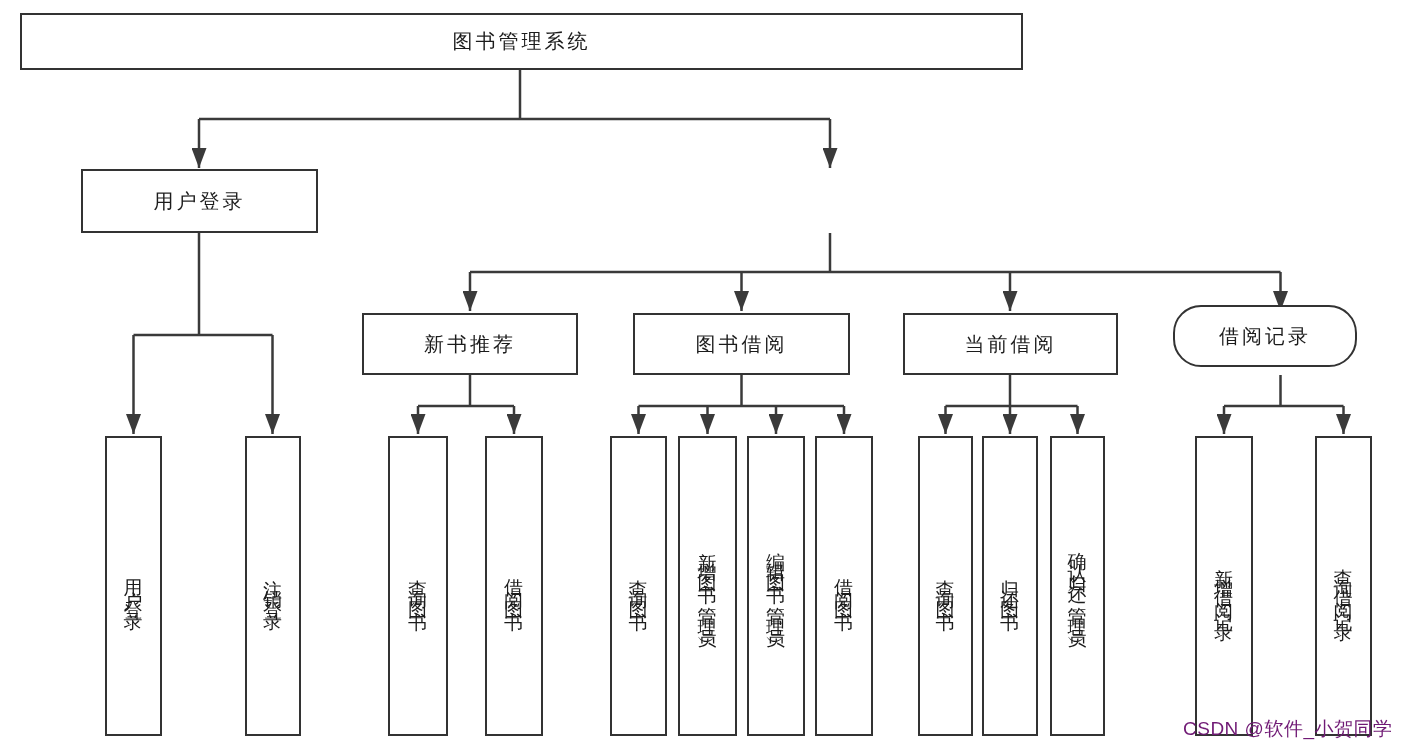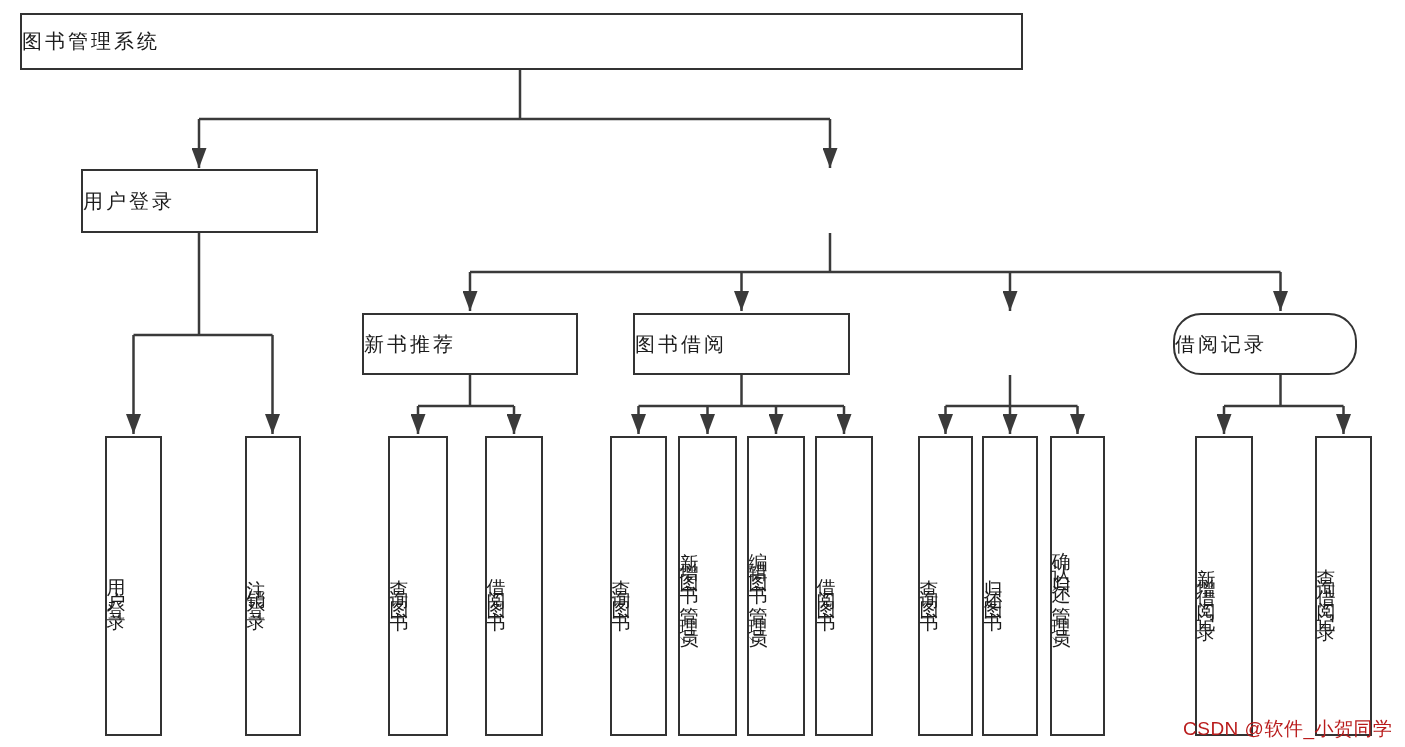--- a/index.html
+++ b/index.html
@@ -18,7 +18,7 @@
     border:2.5px solid #333333;
     display:flex;
     align-items:center;
-    justify-content:flex-start;
+    justify-content:center;
     color:#1c1c1c;
   }
   .node-h span {

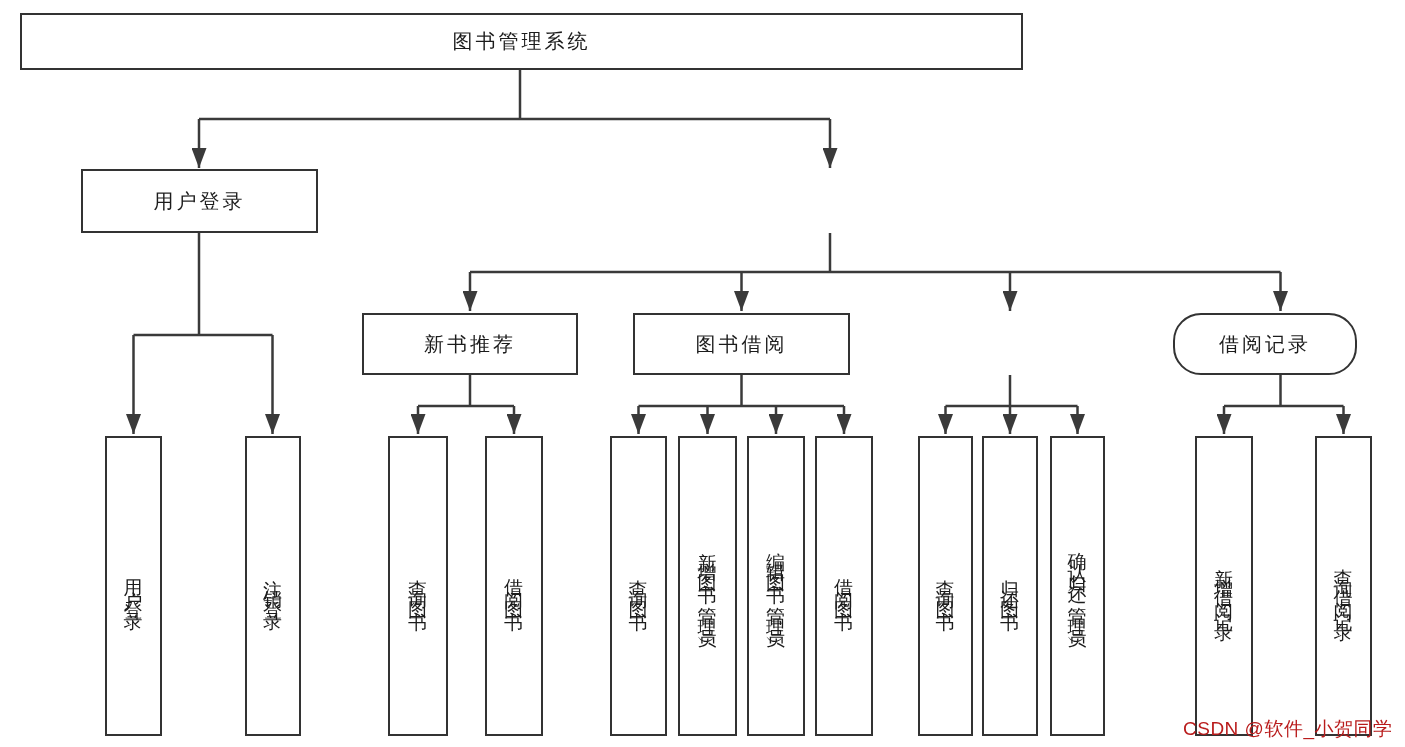--- a/index.html
+++ b/index.html
@@ -111,6 +111,9 @@
   <div class="node node-h" style="left:362px; top:313px; width:216px; height:62px;">
     <span>新书推荐</span>
   </div>
+  <div class="node node-h" style="left:903px; top:313px; width:215px; height:62px;">
+    <span>当前借阅</span>
+  </div>
   <div class="node node-h" style="left:1173px; top:313px; width:184px; height:62px;border-radius:28px;">
     <span>借阅记录</span>
   </div>

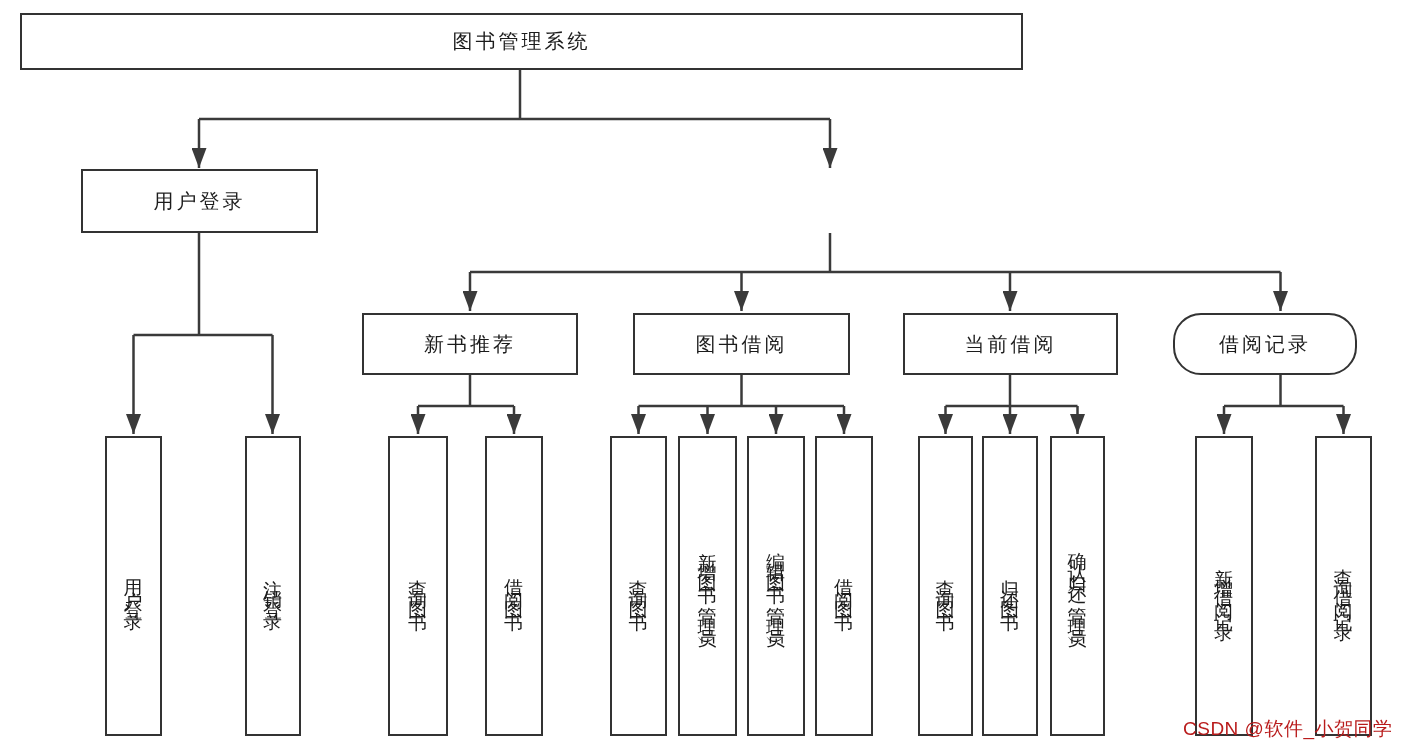--- a/index.html
+++ b/index.html
@@ -114,7 +114,7 @@
   <div class="node node-h" style="left:903px; top:313px; width:215px; height:62px;">
     <span>当前借阅</span>
   </div>
-  <div class="node node-h" style="left:1173px; top:313px; width:184px; height:62px;border-radius:28px;">
+  <div class="node node-h" style="left:1173px; top:305px; width:184px; height:62px;border-radius:28px;">
     <span>借阅记录</span>
   </div>
 

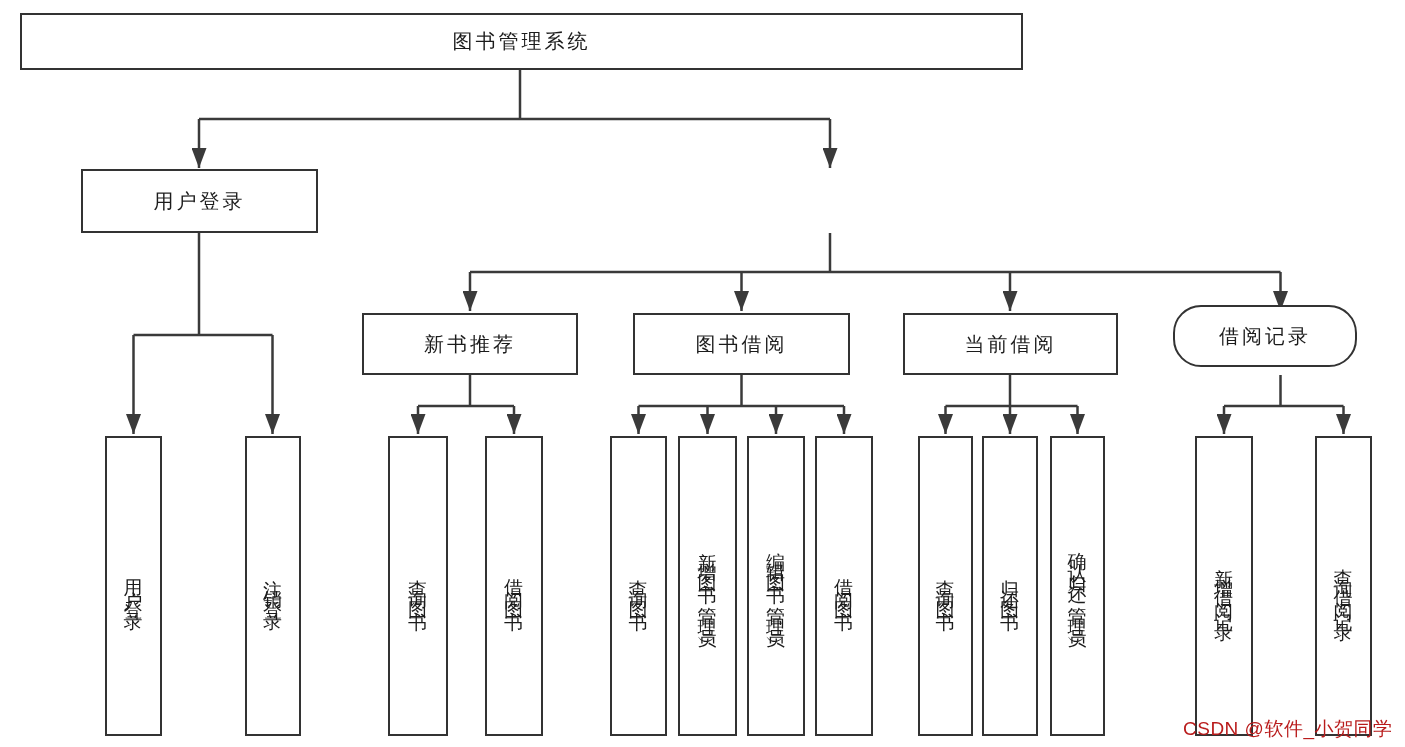--- a/index.html
+++ b/index.html
@@ -37,7 +37,7 @@
     position:absolute;
     left:1183px; top:716px;
     font-size:19px;
-    color:#b91c1c;
+    color:#701a75;
     letter-spacing:0.5px;
     white-space:nowrap;
   }

